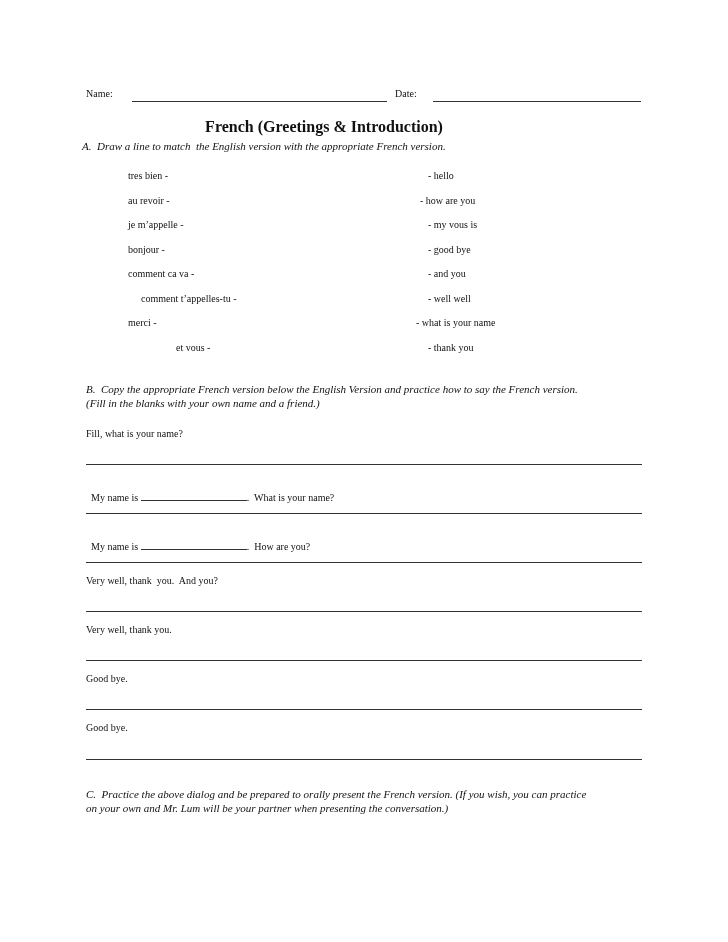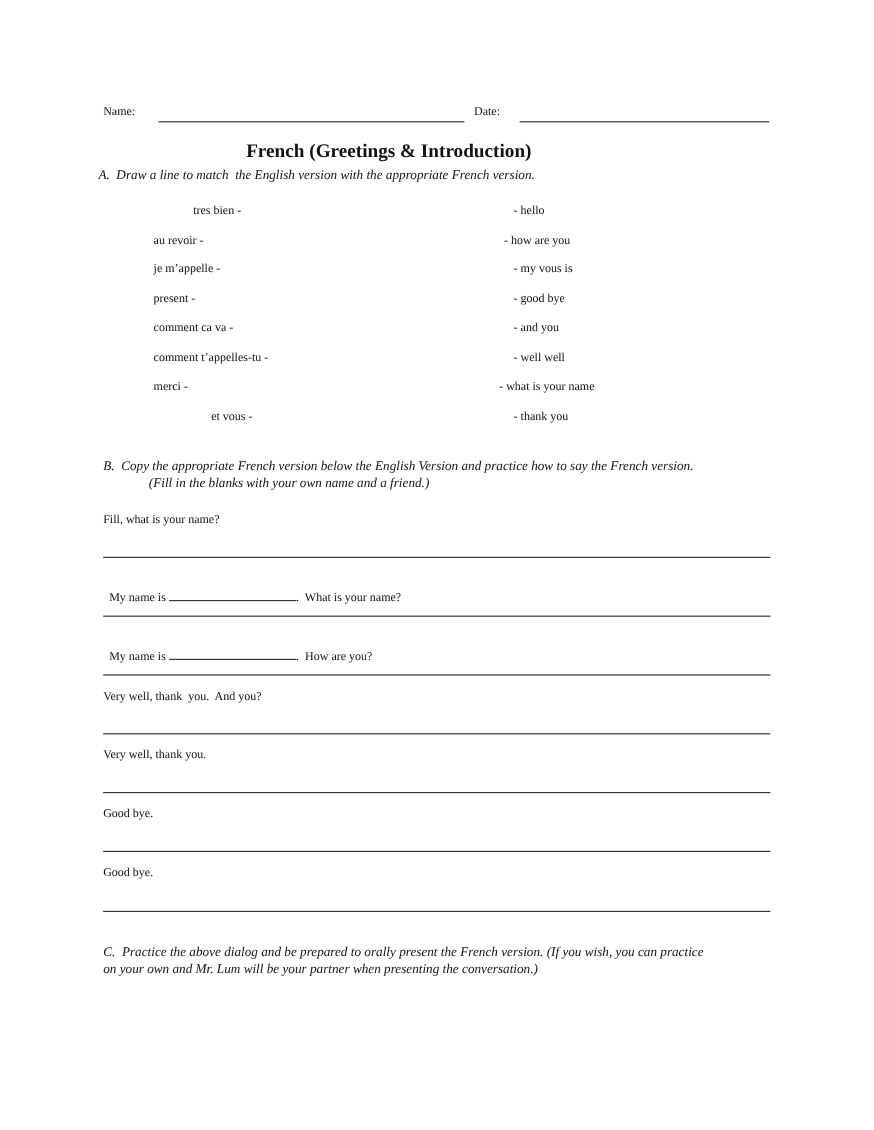--- a/index.html
+++ b/index.html
@@ -25,7 +25,7 @@
 <span class="abs it" style="left:82px; top:140px;">A.  Draw a line to match  the English version with the appropriate French version.</span>
 
 <div>
-  <span class="abs r" style="left:128px; top:170px;margin-left:33px;">tres bien -</span>
+  <span class="abs r" style="left:128px; top:170px;">tres bien -</span>
   <span class="abs r" style="left:128px; top:195px;">au revoir -</span>
   <span class="abs r" style="left:128px; top:219px;">je m’appelle -</span>
   <span class="abs r" style="left:128px; top:244px;">present -</span>

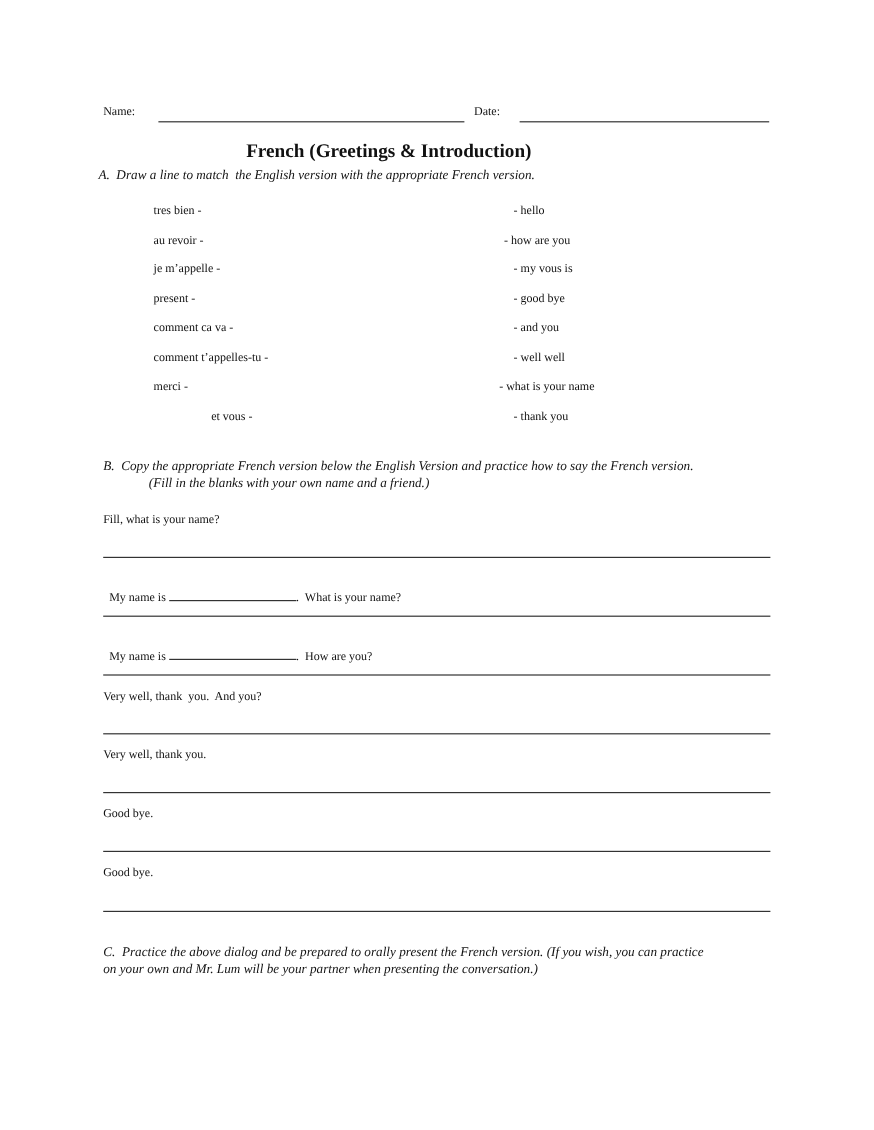--- a/index.html
+++ b/index.html
@@ -28,7 +28,7 @@
   <span class="abs r" style="left:128px; top:170px;">tres bien -</span>
   <span class="abs r" style="left:128px; top:195px;">au revoir -</span>
   <span class="abs r" style="left:128px; top:219px;">je m’appelle -</span>
-  <span class="abs r" style="left:128px; top:244px;">present -</span>
+  <span class="abs r" style="left:128px; top:244px;">bonjour -</span>
   <span class="abs r" style="left:128px; top:268px;">comment ca va -</span>
   <span class="abs r" style="left:128px; top:293px;">comment t’appelles-tu -</span>
   <span class="abs r" style="left:128px; top:317px;font-family:Liberation Serif, serif;">merci -</span>

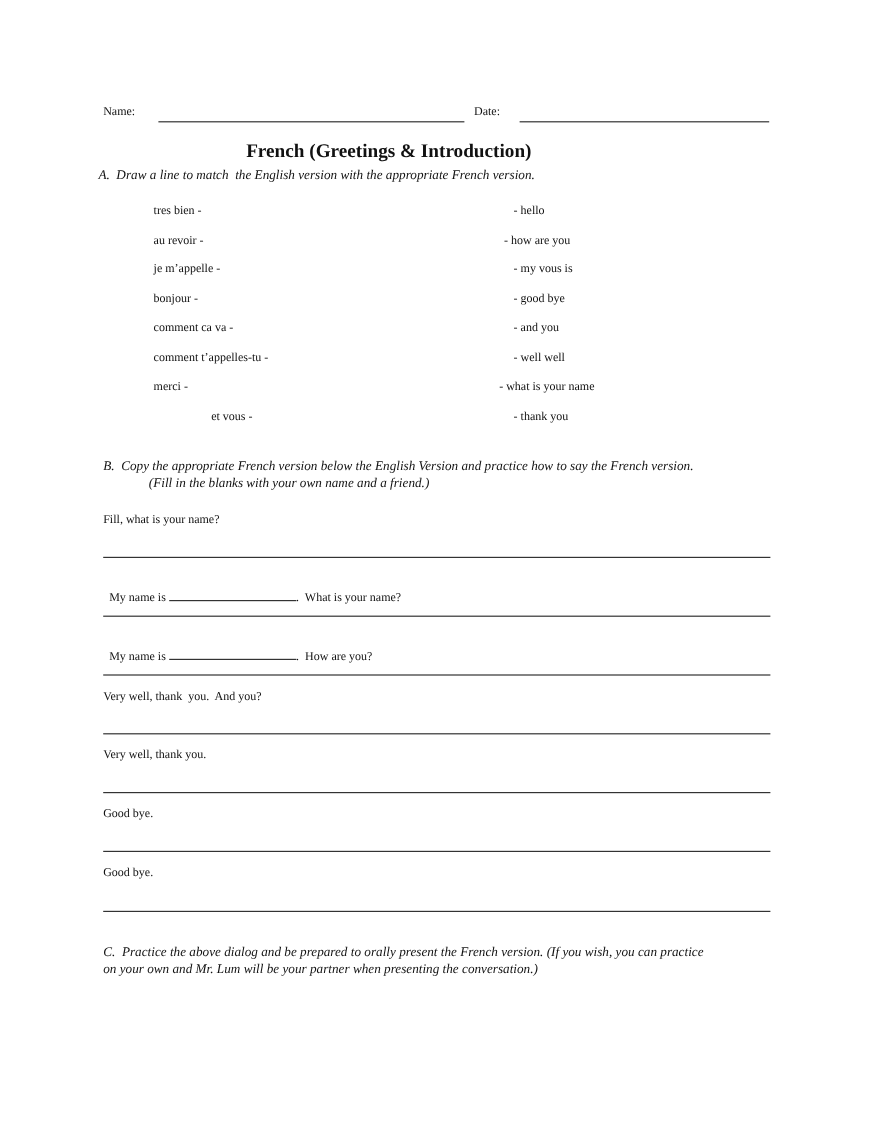--- a/index.html
+++ b/index.html
@@ -30,7 +30,7 @@
   <span class="abs r" style="left:128px; top:219px;">je m’appelle -</span>
   <span class="abs r" style="left:128px; top:244px;">bonjour -</span>
   <span class="abs r" style="left:128px; top:268px;">comment ca va -</span>
-  <span class="abs r" style="left:128px; top:293px;">comment t’appelles-tu -</span>
+  <span class="abs r" style="left:141px; top:293px;">comment t’appelles-tu -</span>
   <span class="abs r" style="left:128px; top:317px;font-family:Liberation Serif, serif;">merci -</span>
   <span class="abs r" style="left:128px; top:342px;margin-left:48px;">et vous -</span>
 </div>

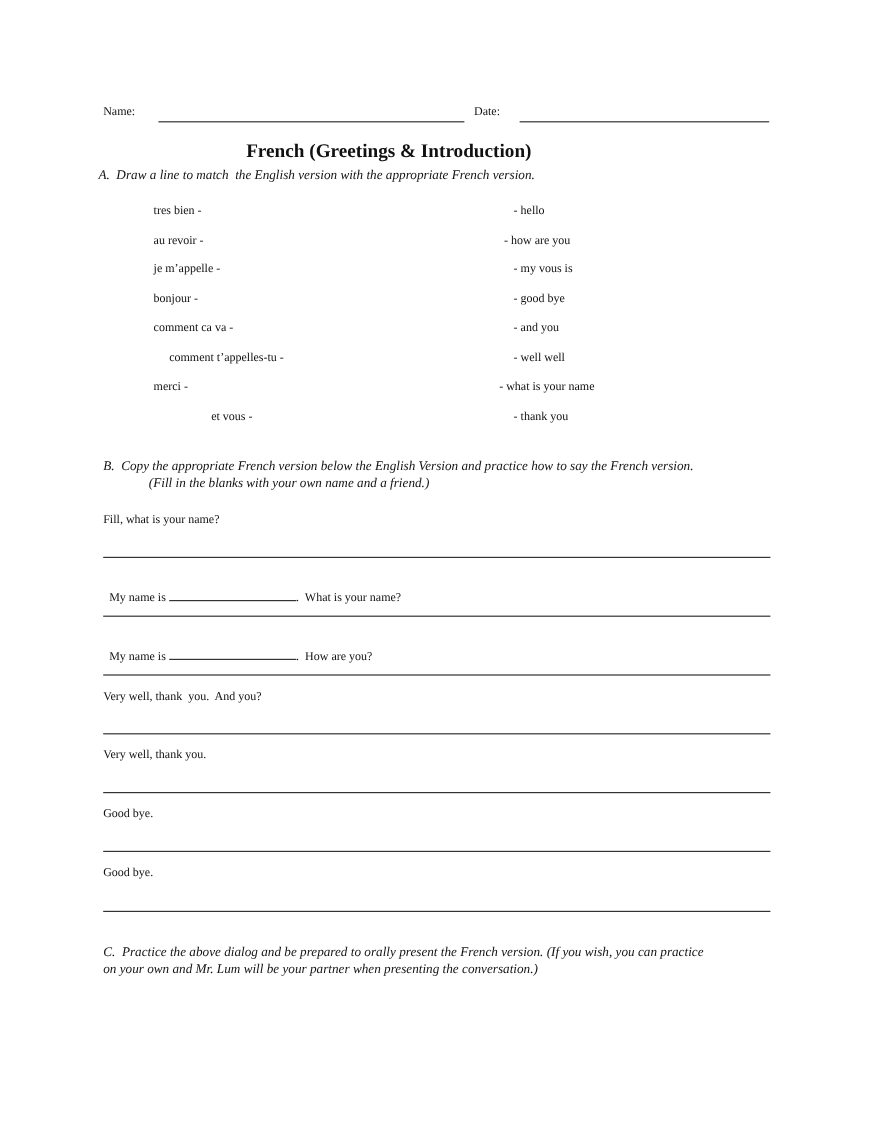--- a/index.html
+++ b/index.html
@@ -46,7 +46,7 @@
 </div>
 
 <span class="abs it" style="left:86px; top:383px;">B.  Copy the appropriate French version below the English Version and practice how to say the French version.</span>
-<span class="abs it" style="left:86px; top:397px;margin-left:38px;">(Fill in the blanks with your own name and a friend.)</span>
+<span class="abs it" style="left:86px; top:397px;">(Fill in the blanks with your own name and a friend.)</span>
 
 <span class="abs r" style="left:86px; top:428px;">Fill, what is your name?</span>
 <div class="hline" style="left:86px; width:556px; top:464px;"></div>

